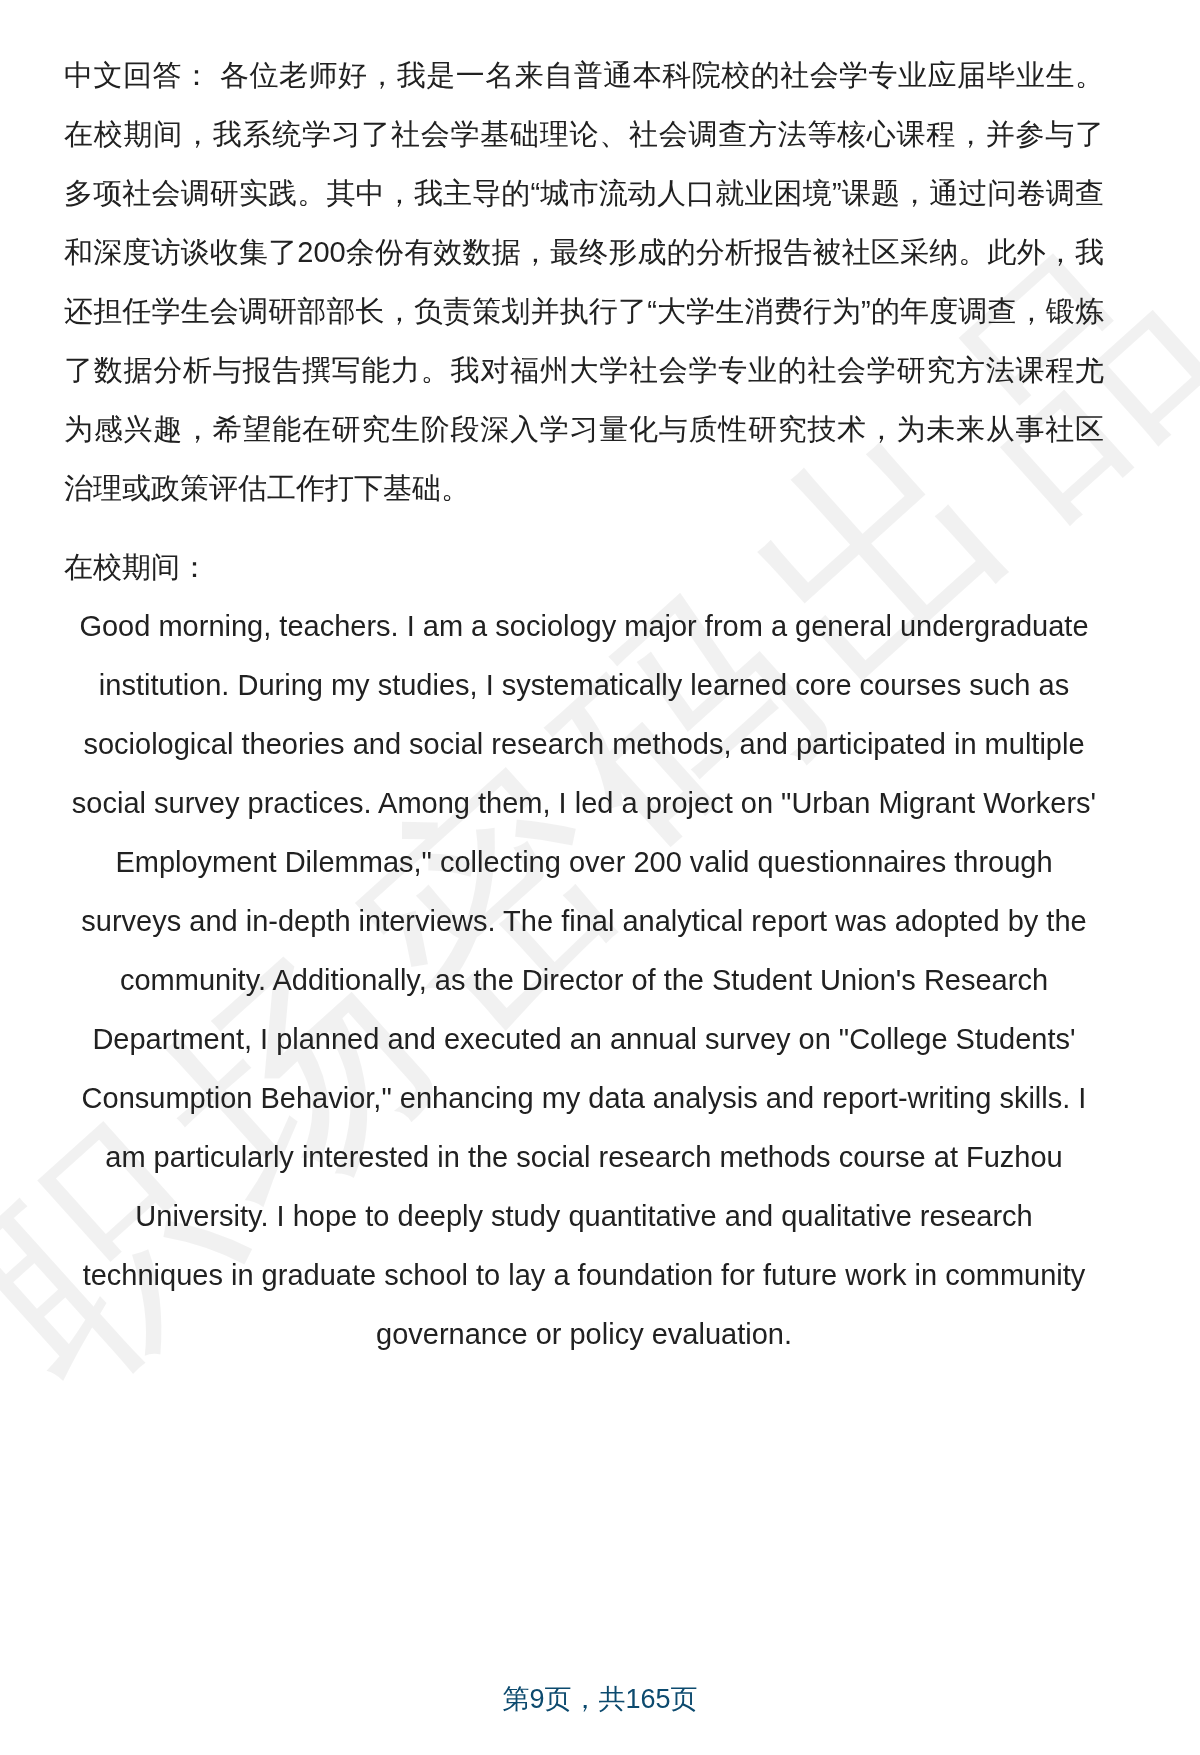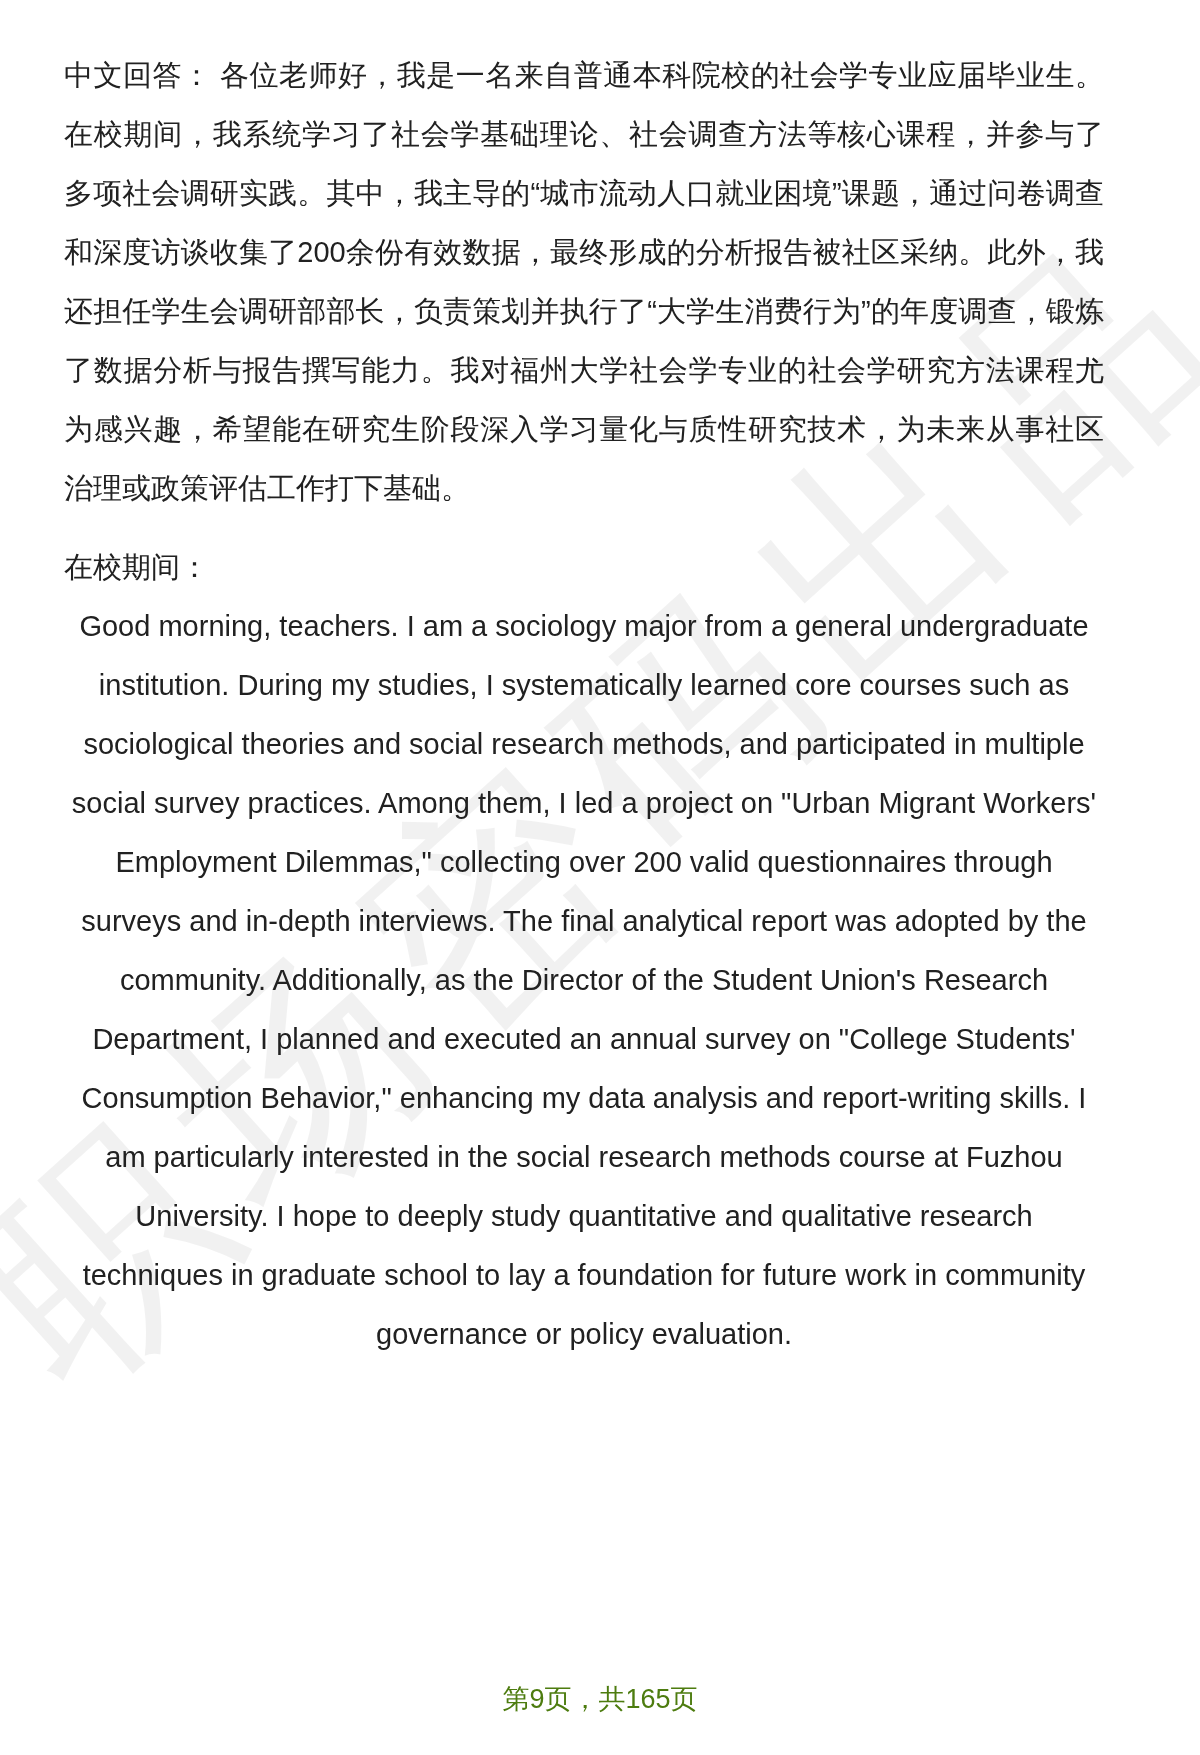--- a/index.html
+++ b/index.html
@@ -48,7 +48,7 @@
     width: 100%;
     text-align: center;
     font-size: 27px;
-    color: #4d7c0f;
+    color: #0c4a6e;
     z-index: 1;
   }
 </style>

